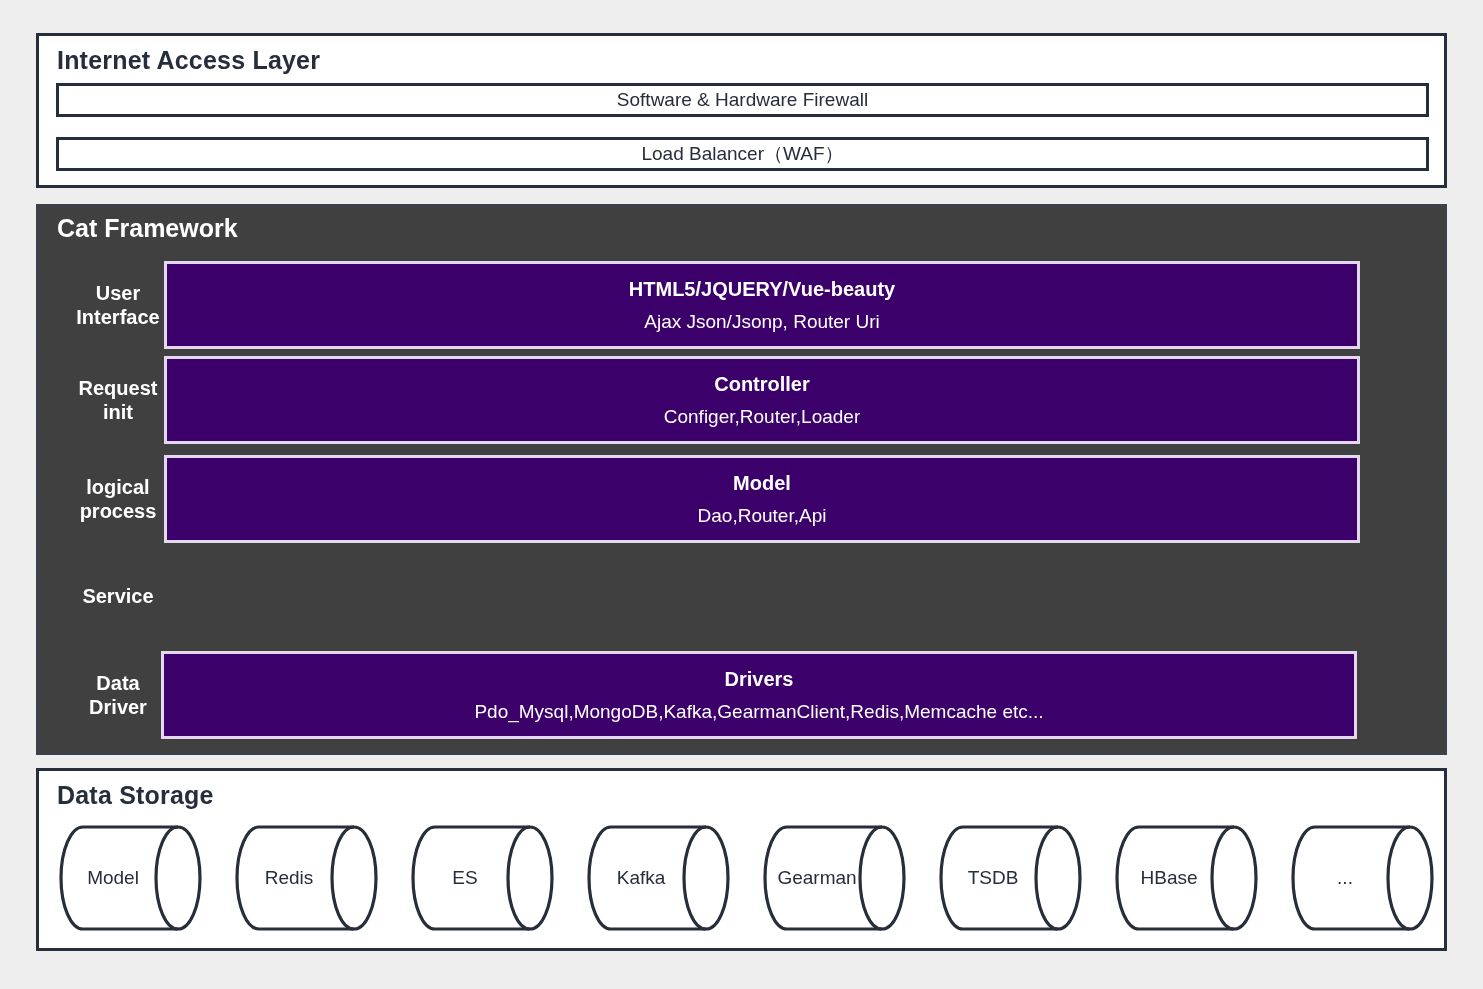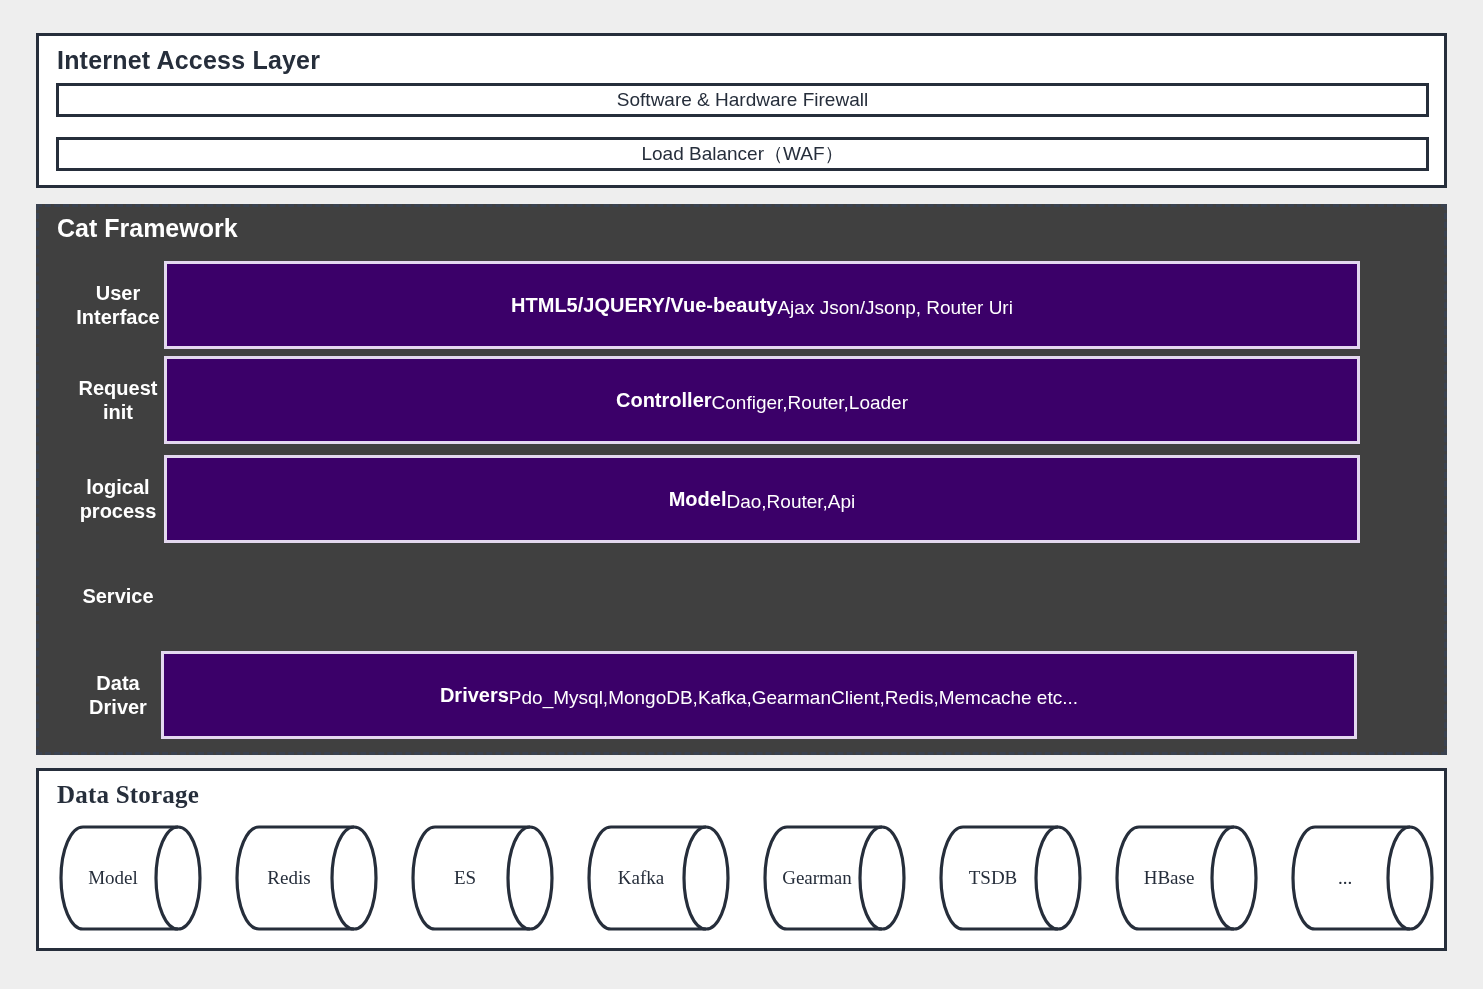--- a/index.html
+++ b/index.html
@@ -124,7 +124,7 @@
     border: 3px solid #e3d8ef;
     background: #3b0069;
     display: flex;
-    flex-direction: row;
+    flex-direction: column;
     align-items: center;
     justify-content: center;
     color: #ffffff;

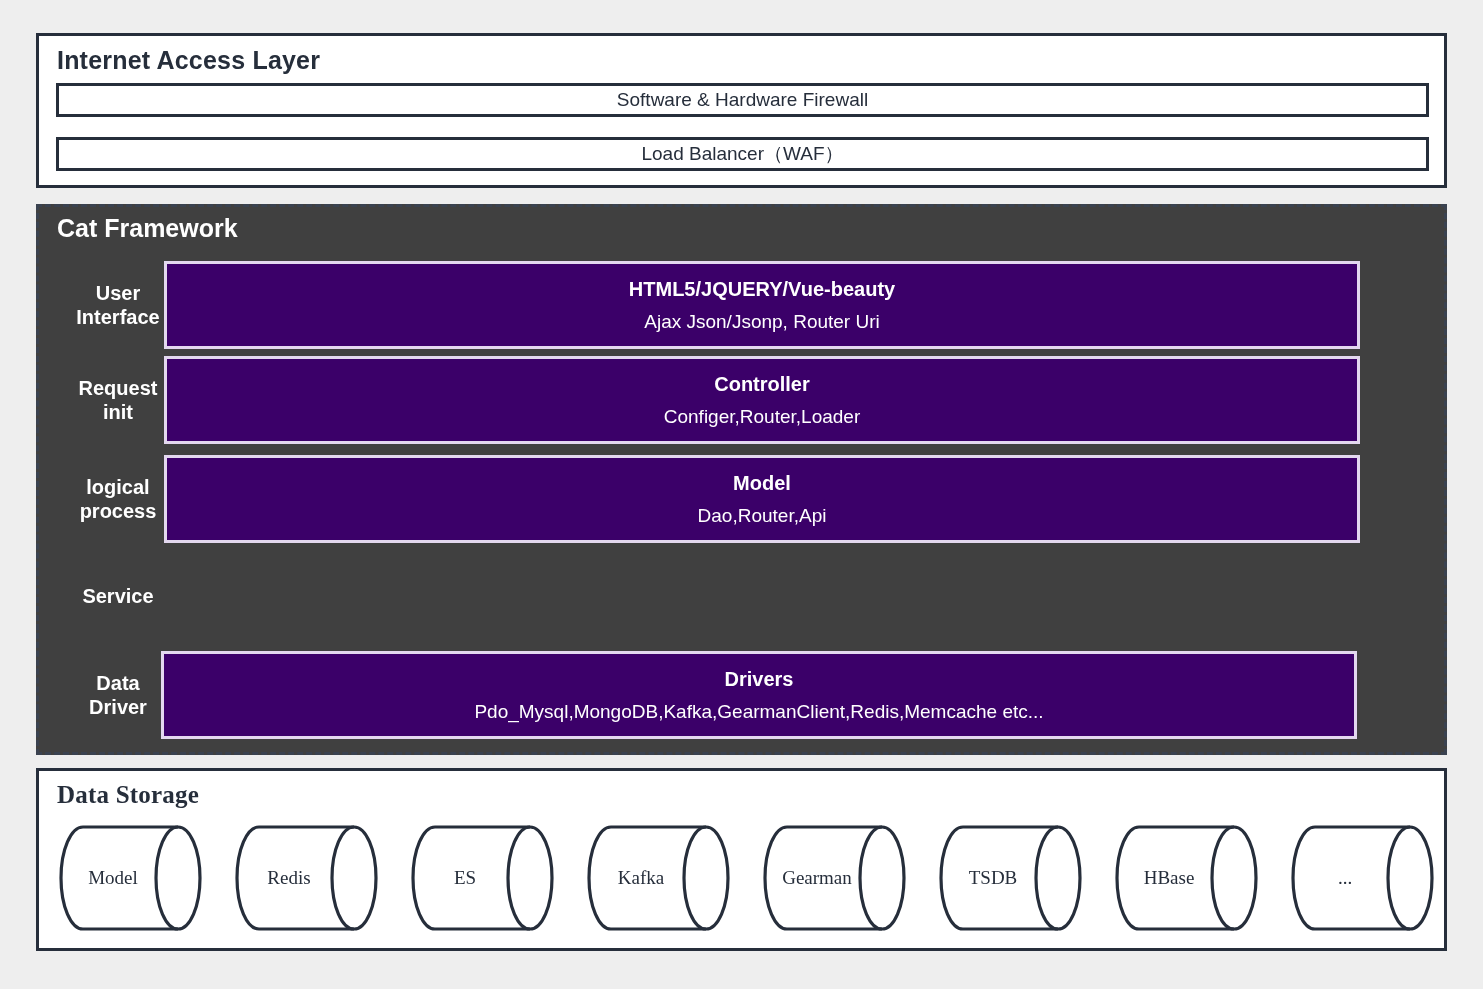--- a/index.html
+++ b/index.html
@@ -151,7 +151,6 @@
     top: 768px;
     width: 1411px;
     height: 183px;
-    font-family: Liberation Serif, serif;
   }
   #storage-title {
     left: 18px;

